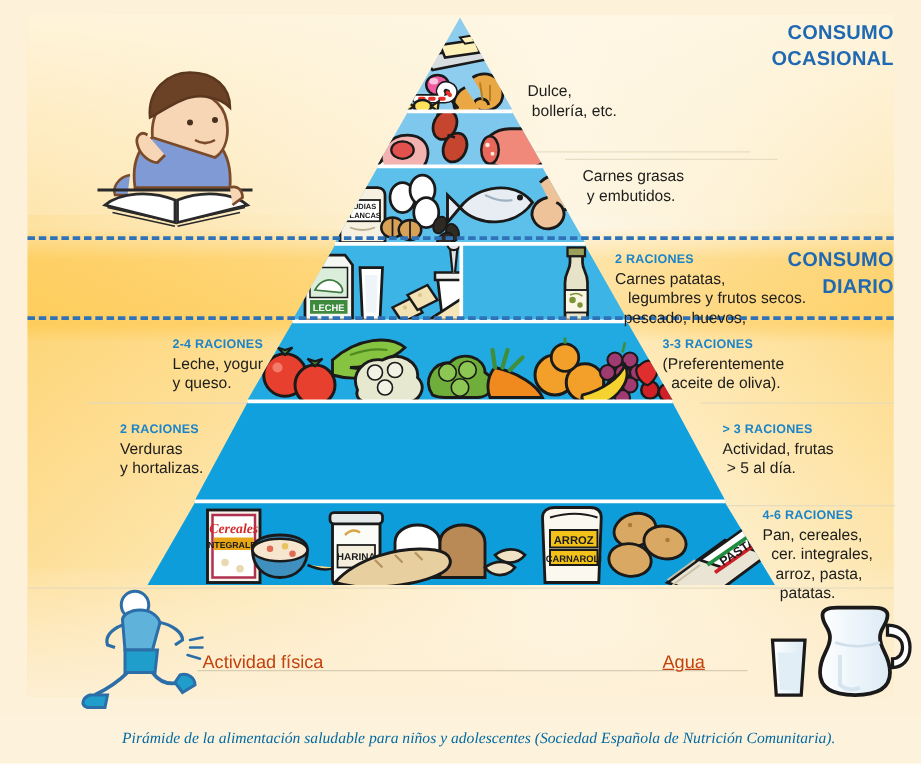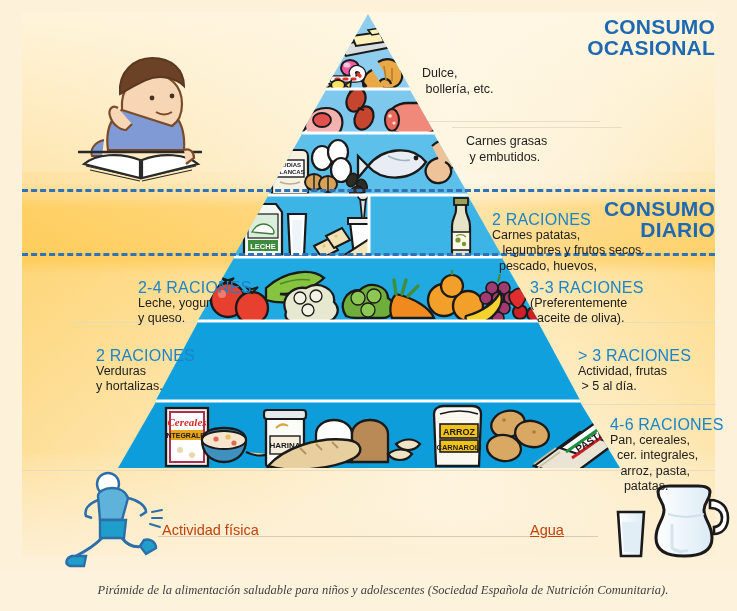--- a/index.html
+++ b/index.html
@@ -78,7 +78,7 @@
     position: absolute;
     color: #1f69b3;
     font-weight: bold;
-    font-size: 21px;
+    font-size: 16px;
     line-height: 21px;
     letter-spacing: .2px;
     text-align: right;

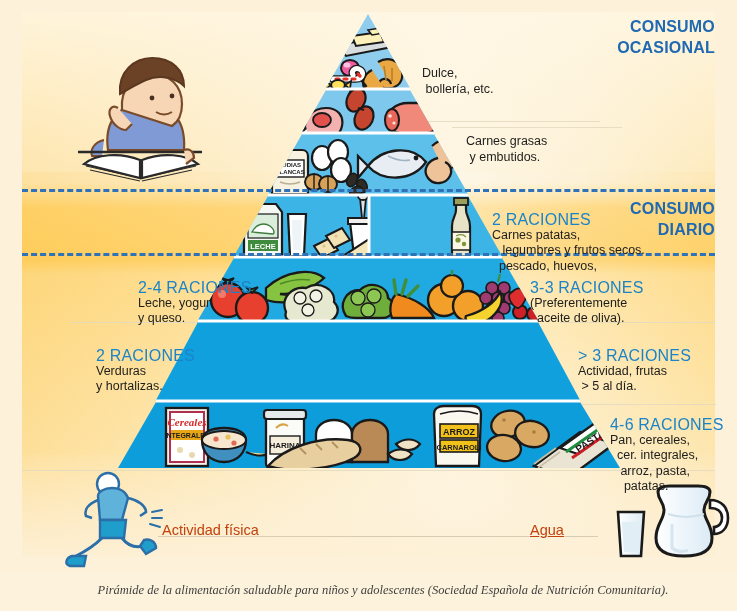--- a/index.html
+++ b/index.html
@@ -86,8 +86,8 @@
   }
   .callout { position: absolute; font-size: 12.5px; line-height: 15.5px; color: #1d1d1b; }
   .callout .rac {
-    color: #1b84c9; font-weight: normal; font-size: 16px;
-    letter-spacing: .2px; display:block;margin-top:12px;
+    color: #1b84c9; font-weight: bold; font-size: 10px;
+    letter-spacing: .2px; display:block;
   }
   .callout .ln { display:block; white-space: pre; }
   .callout.left { text-align: left; }

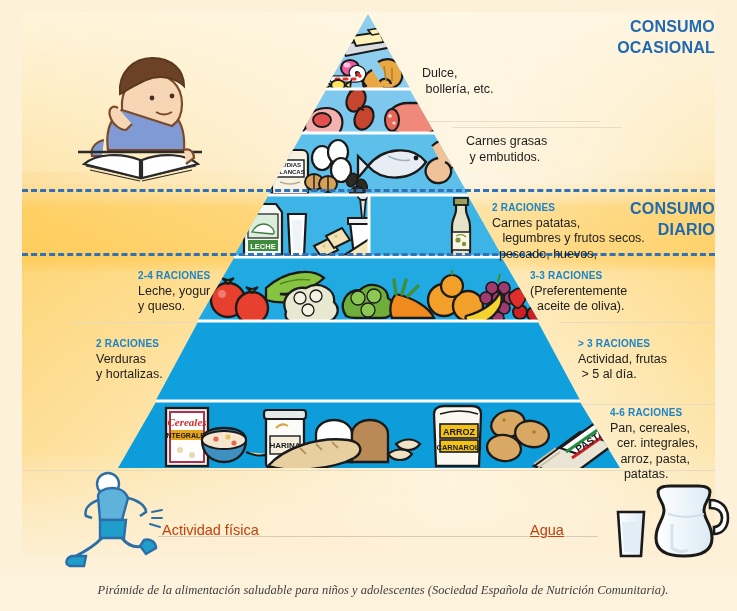--- a/index.html
+++ b/index.html
@@ -110,7 +110,7 @@
     text-align: center;
     font-style: italic;
     font-size: 12.5px;
-    color: #404040;
+    color: #0369a1;
     font-family: "Liberation Serif", serif;
     padding-left: 29px;
   }

